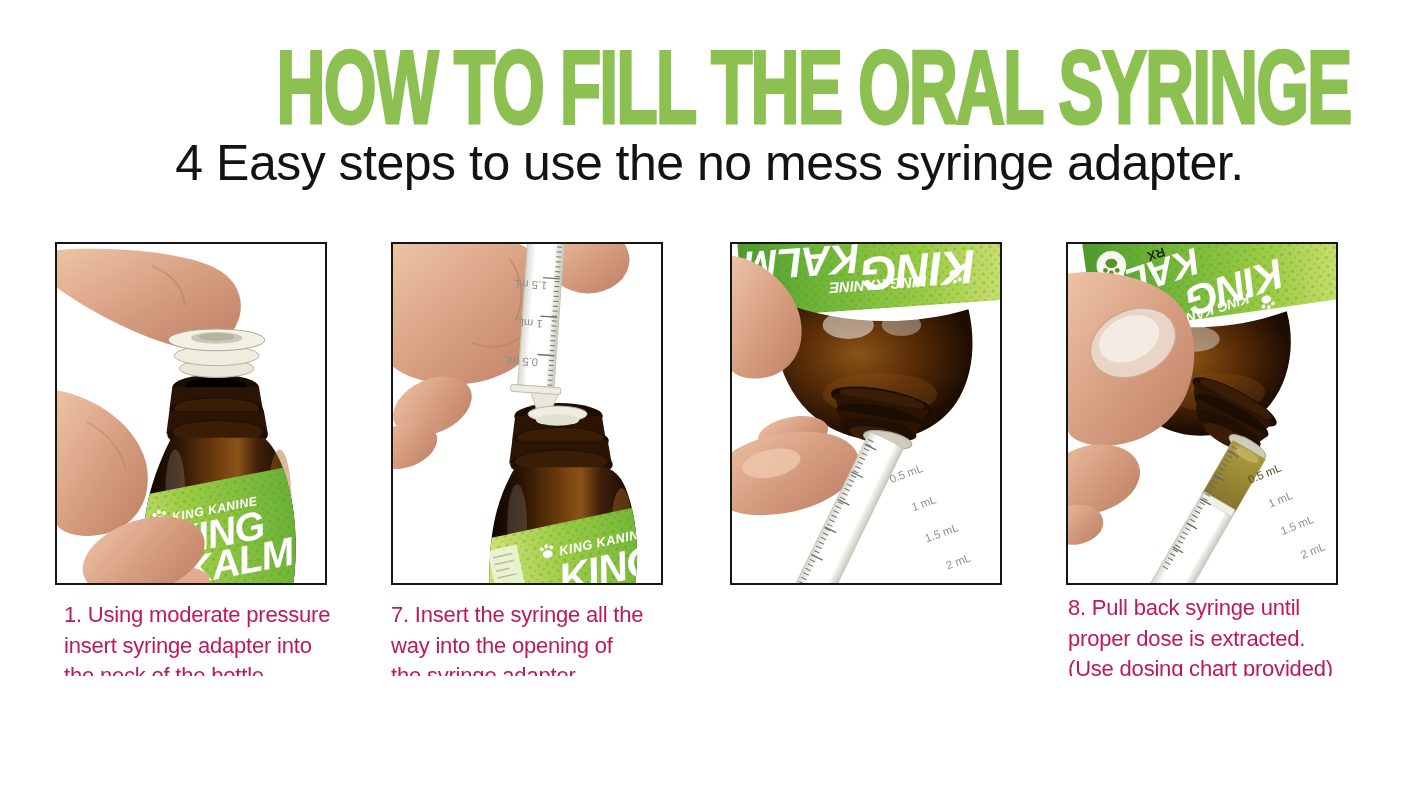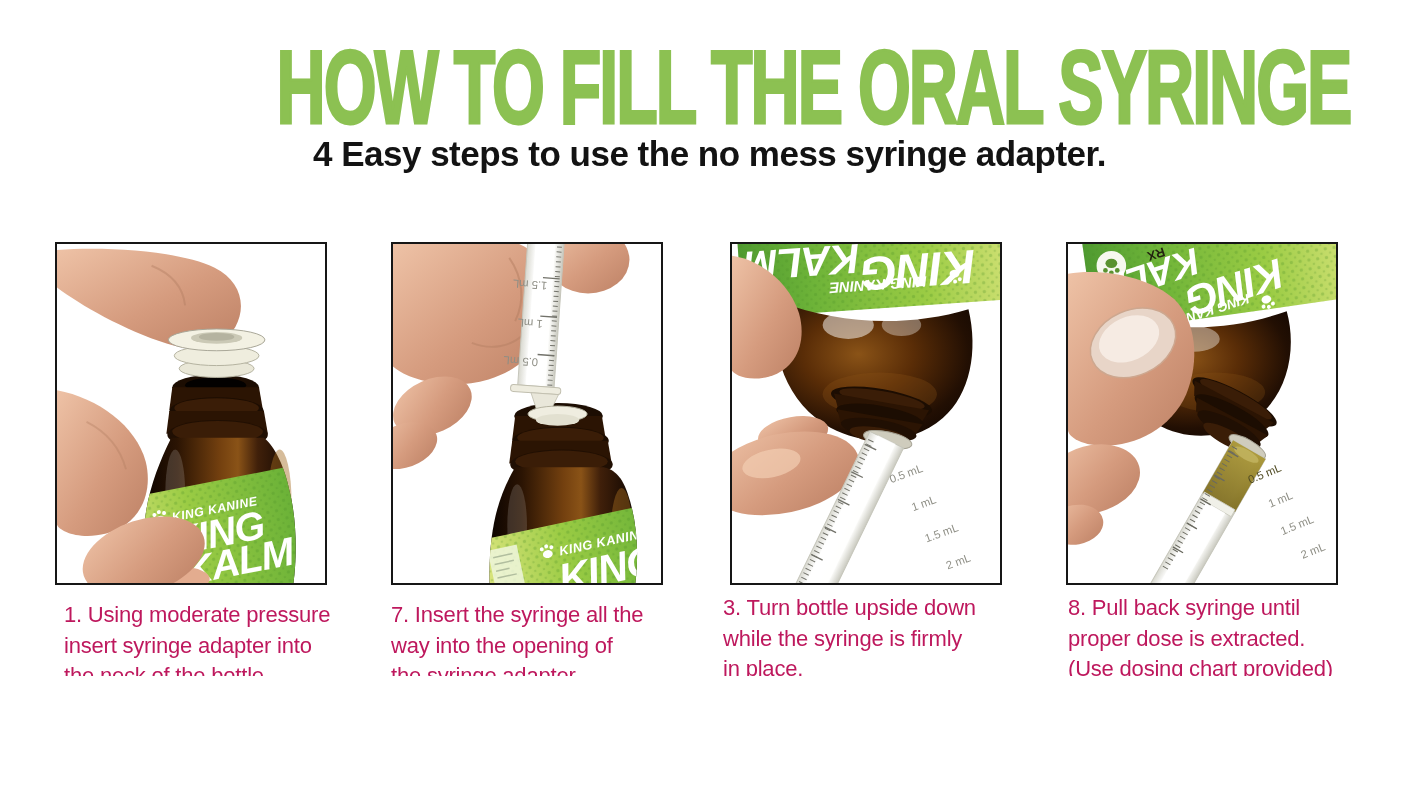--- a/index.html
+++ b/index.html
@@ -10,7 +10,7 @@
          color:#8cc152;-webkit-text-stroke:3px #8cc152;letter-spacing:-3px;
          transform:scaleX(.66);white-space:nowrap;}
   .subtitle{position:absolute;top:134px;left:0;width:100%;text-align:center;margin:0;
-            font-size:35px;font-weight:700;letter-spacing:-.5px;color:#131313;}
+            font-size:50px;font-weight:400;letter-spacing:-.5px;color:#131313;}
   .panel{position:absolute;top:242px;width:272px;height:343px;margin:0;
          border:2px solid #161616;box-sizing:border-box;background:#fff;}
   .panel svg{display:block;width:100%;height:100%;}

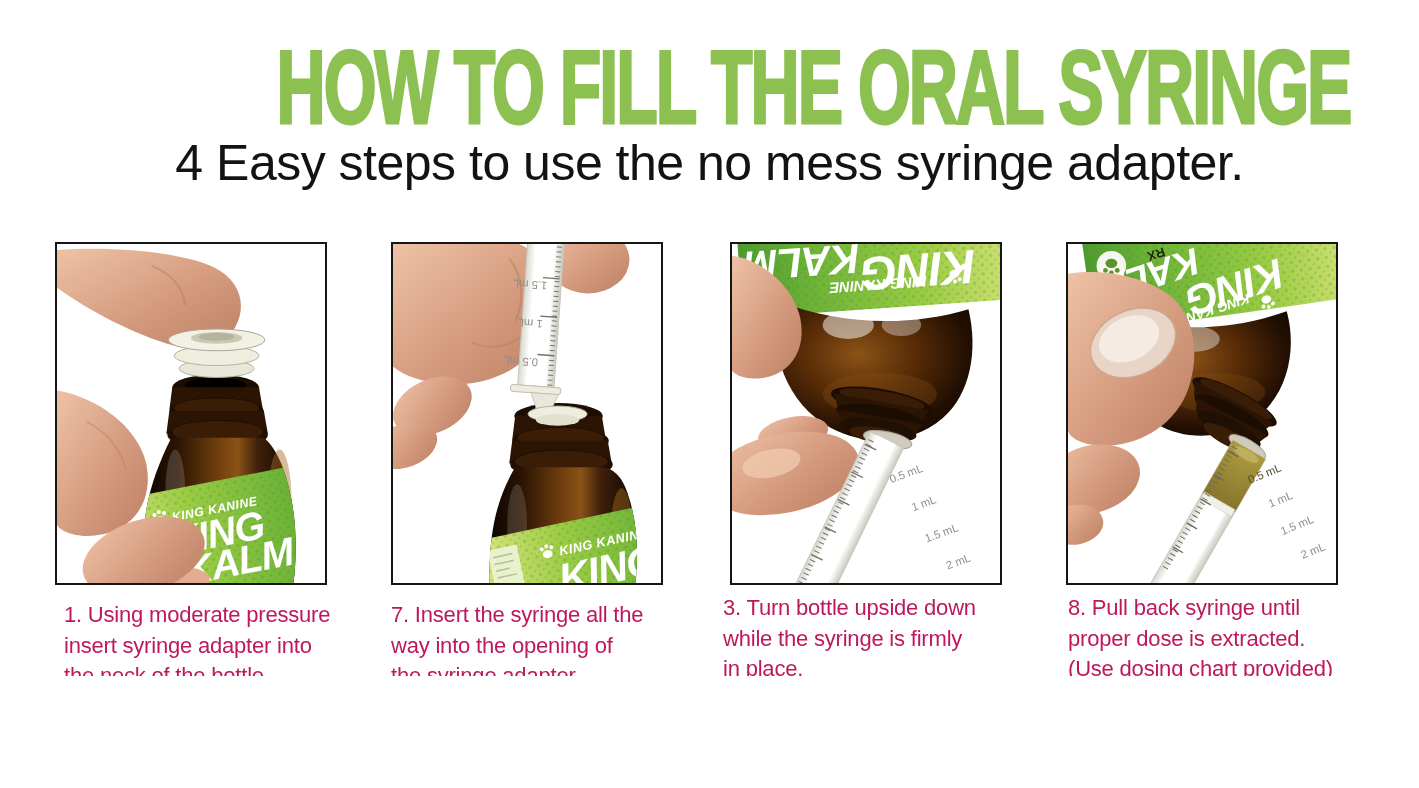--- a/index.html
+++ b/index.html
@@ -330,9 +330,6 @@
   <p class="caption c2">7. Insert the syringe all the
 way into the opening of
 the syringe adapter.</p>
-  <p class="caption c3">3. Turn bottle upside down
-while the syringe is firmly
-in place.</p>
   <p class="caption c4">8. Pull back syringe until
 proper dose is extracted.
 (Use dosing chart provided)</p>

